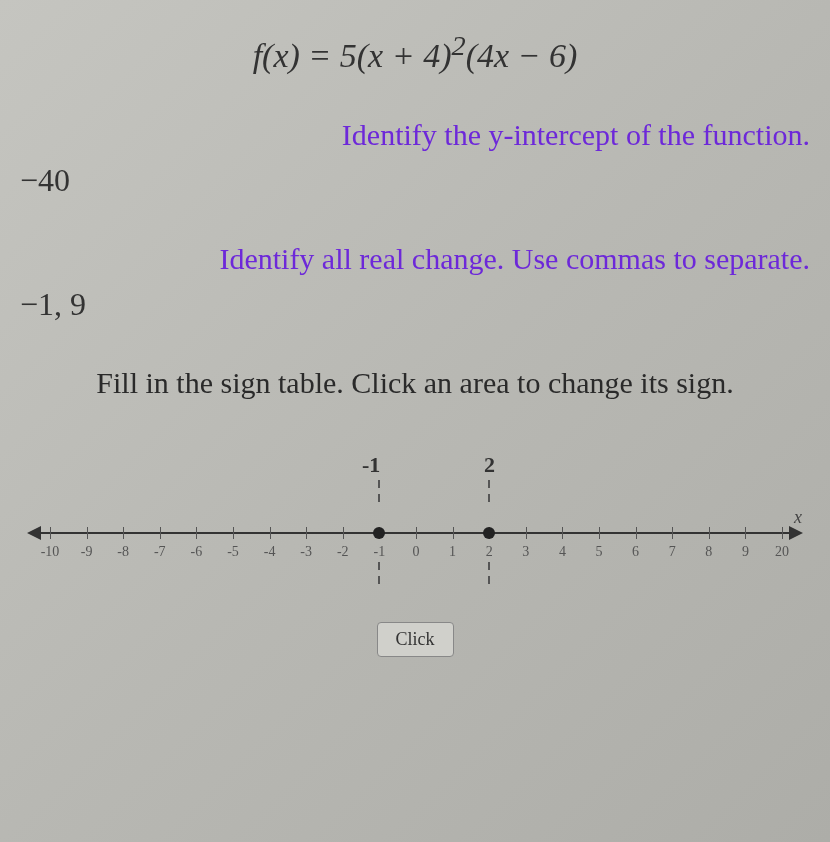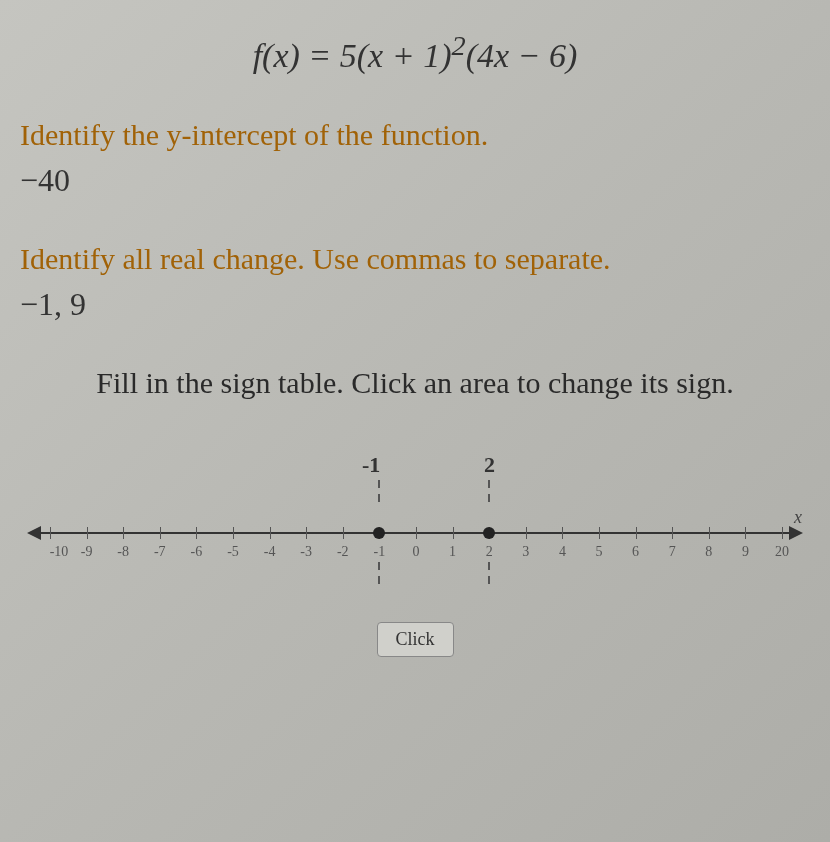--- a/index.html
+++ b/index.html
@@ -153,7 +153,7 @@
 
 <div class="formula">
   <span>f(x)</span>
-  <span>= 5(</span><span>x + 1</span>)<sup>2</sup>(<span>4x − 6</span>)
+  <span>= 5(</span><span>x + 4</span>)<sup>2</sup>(<span>4x − 6</span>)
 </div>
 
 <div class="instruction">Identify the y-intercept of the function.</div>

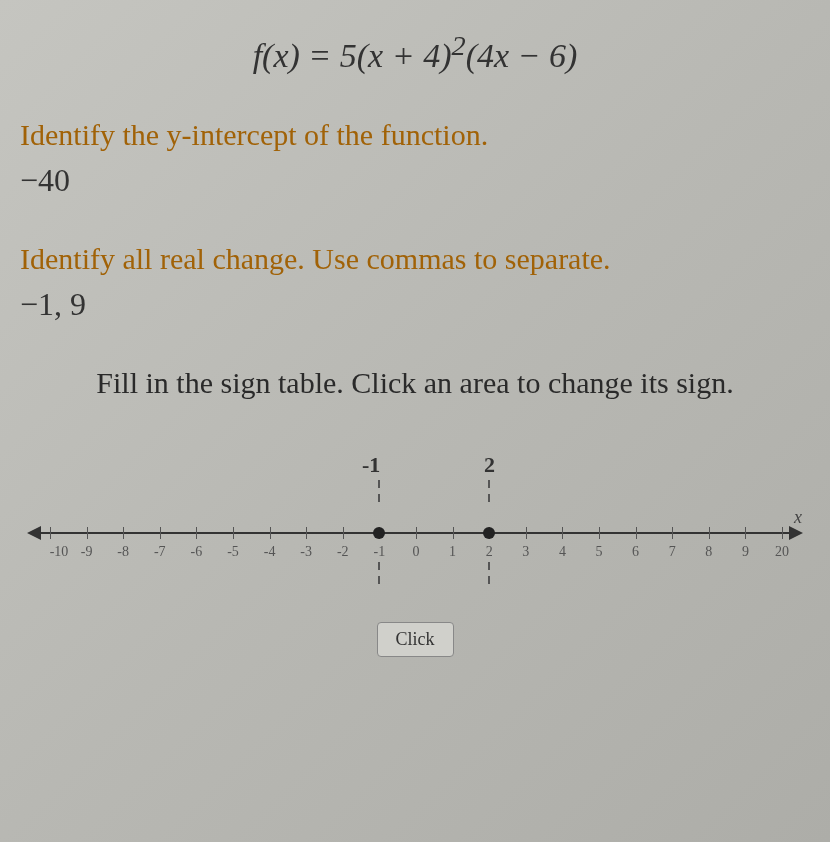--- a/index.html
+++ b/index.html
@@ -24,9 +24,9 @@
       color: #333;
     }
     .instruction {
-      text-align: left;
+      text-align: right;
       font-size: 30px;
-      color: #a16207;
+      color: #6d28d9;
       margin-bottom: 8px;
       line-height: 1.3;
     }

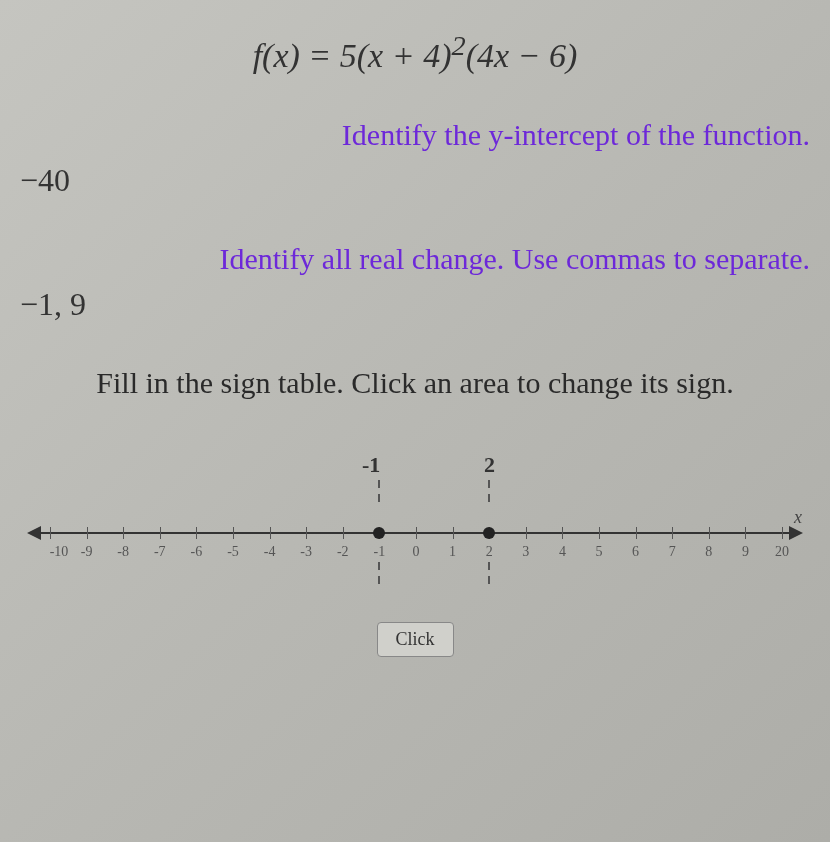--- a/index.html
+++ b/index.html
@@ -179,7 +179,7 @@
     <div class="x-label">x</div>
 
     <div class="tick" style="left:20px;"></div>
-      <div class="tick-label" style="left:29px;text-align:right;">-10</div>
+      <div class="tick-label" style="left:20px;text-align:right;">-10</div>
     <div class="tick" style="left:56.6px;"></div>
       <div class="tick-label" style="left:56.6px;">-9</div>
     <div class="tick" style="left:93.2px;"></div>

